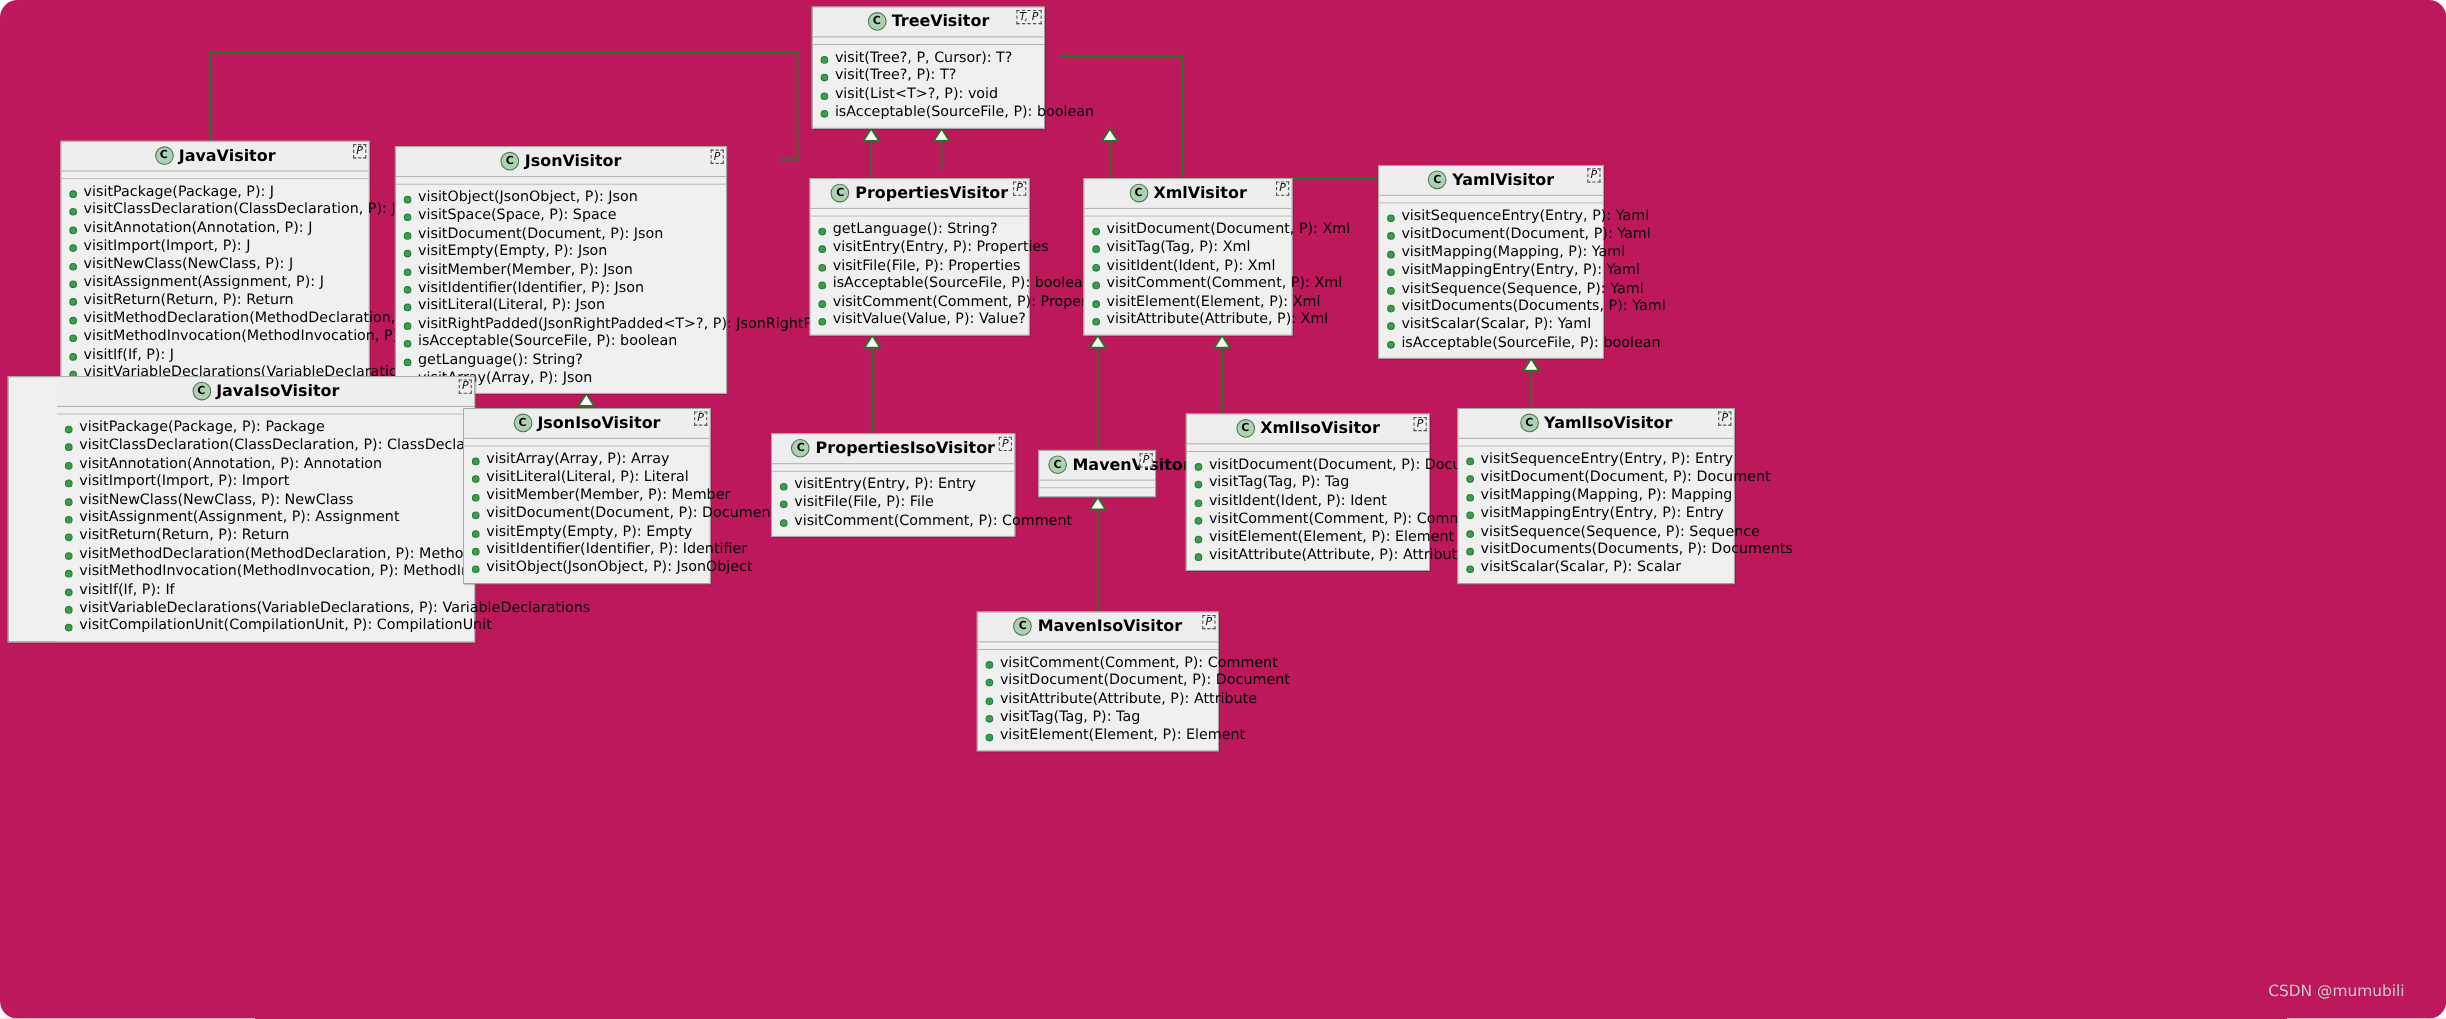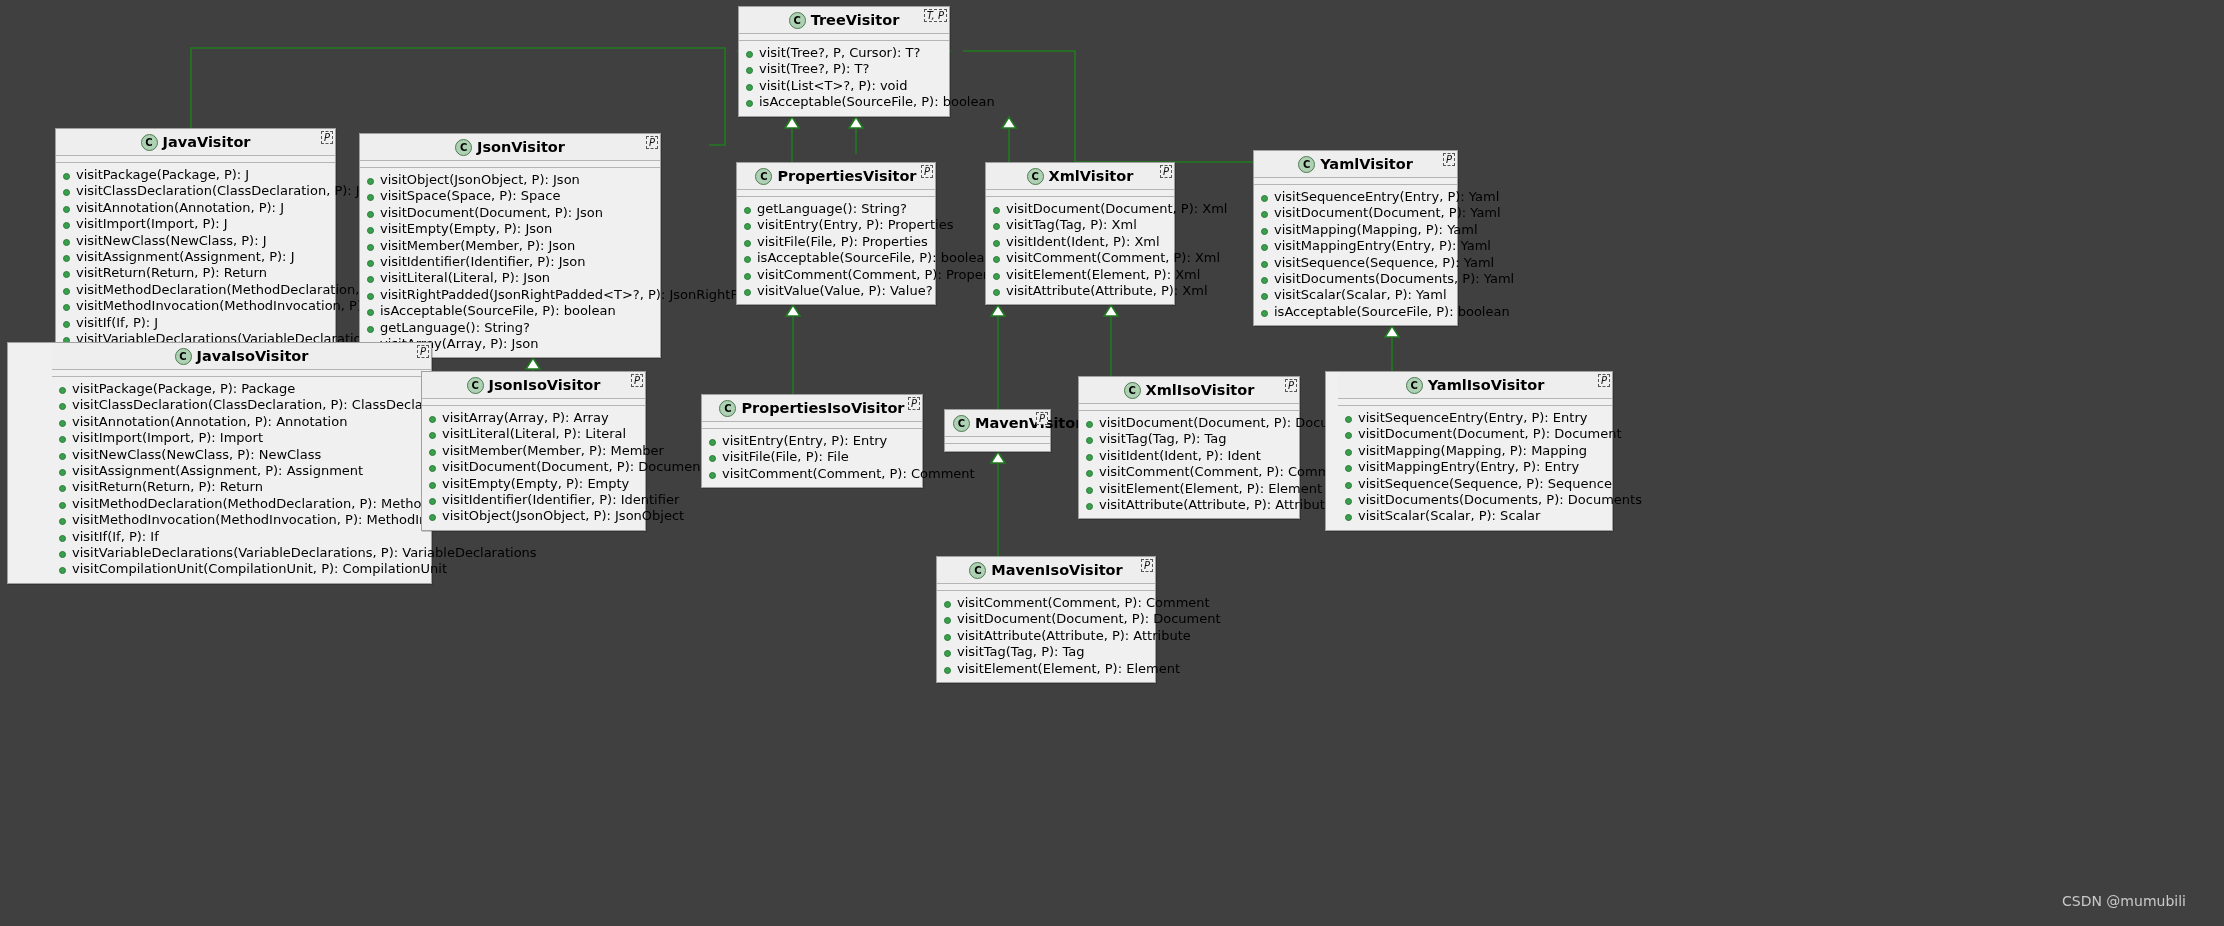--- a/index.html
+++ b/index.html
@@ -11,9 +11,10 @@
     position: relative;
     width: 2224px;
     height: 926px;
-    background: #404040;
+    background: #be185d;
     font-family: "DejaVu Sans", "Liberation Sans", sans-serif;
     overflow: hidden;
+    border-radius: 16px;
   }
   #edges {
     position: absolute;

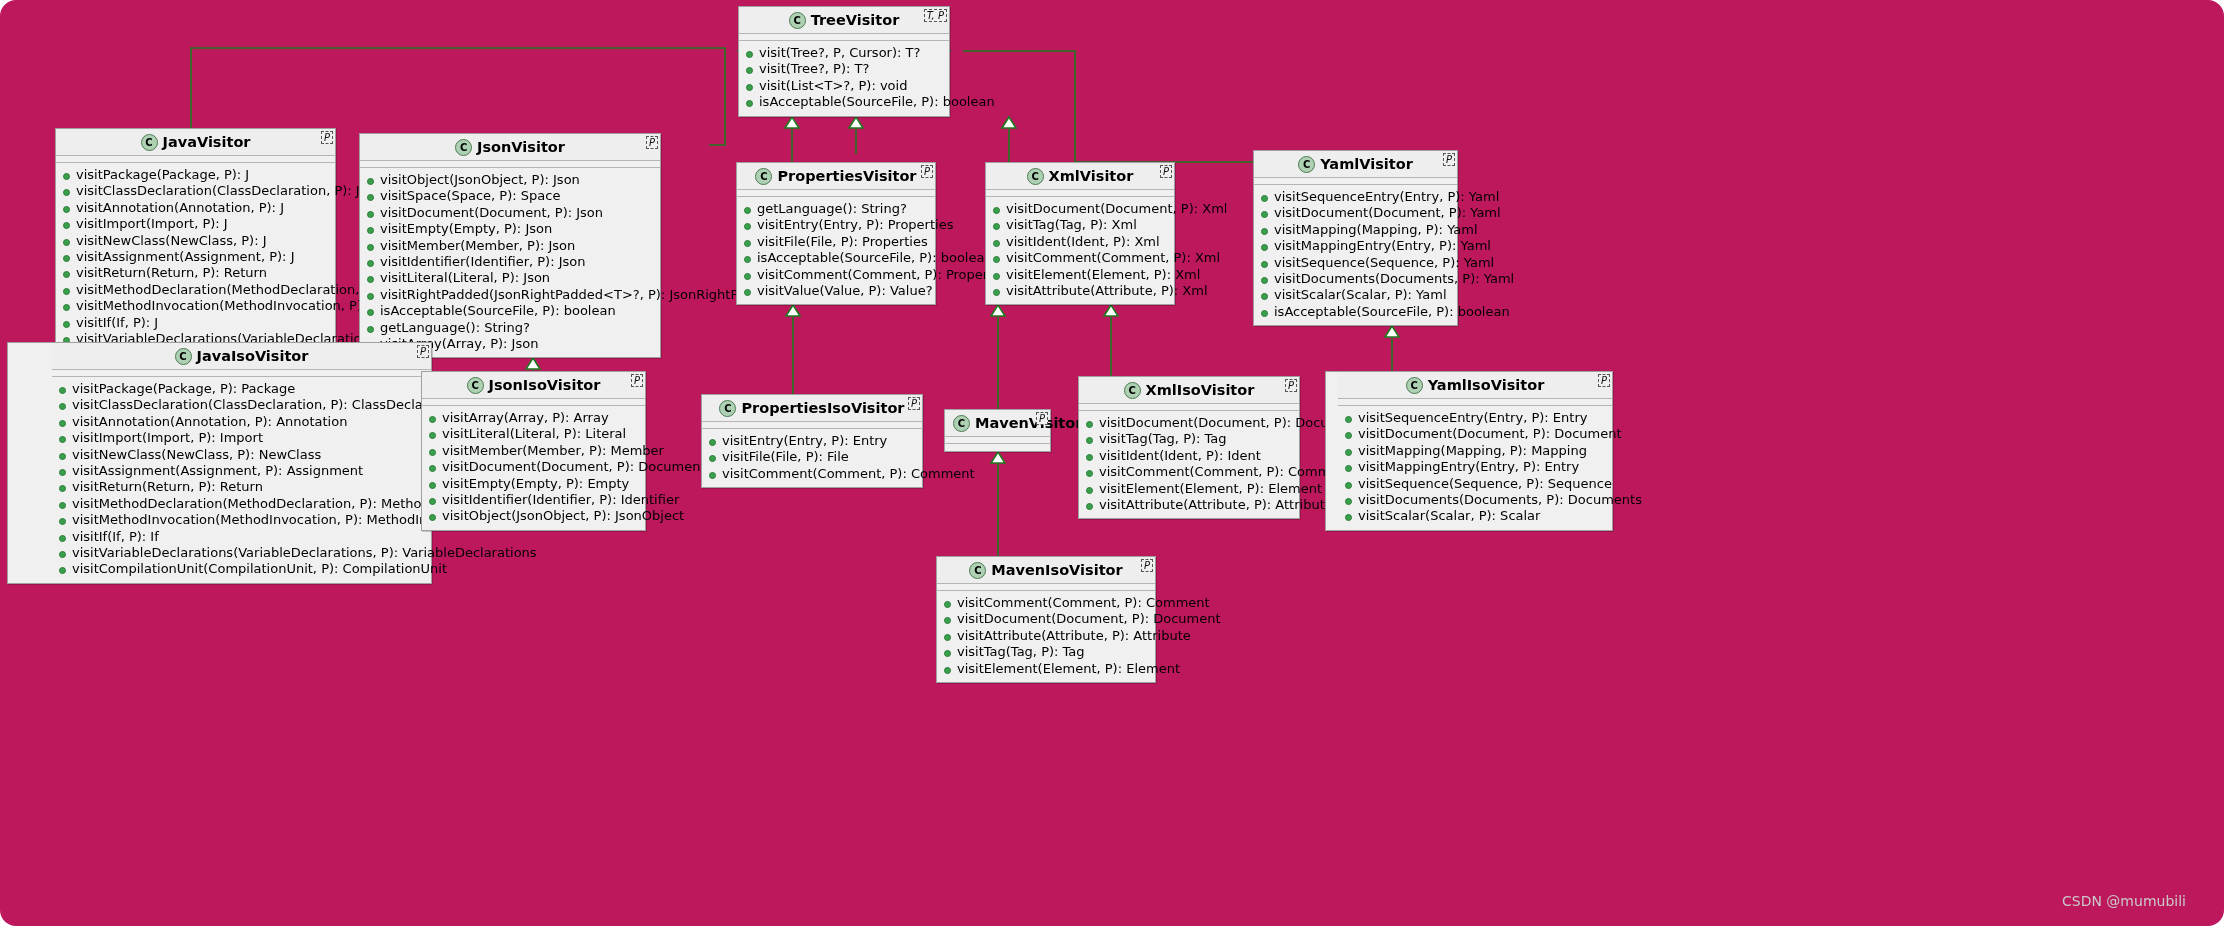--- a/index.html
+++ b/index.html
@@ -290,7 +290,7 @@
           <div class="member">visitAttribute(Attribute, P): Attribute</div>
         </div>
       </div>
-      <div class="uml-class" style="left: 1325px; top: 371px; width: 288px; padding-left: 12px;">
+      <div class="uml-class" style="left: 1325px; top: 371px; width: 252px;">
         <div class="uml-header"><span class="c-badge">C</span><span>YamlIsoVisitor</span><span class="tparam">P</span></div>
         <div class="uml-sep"></div>
         <div class="uml-body">

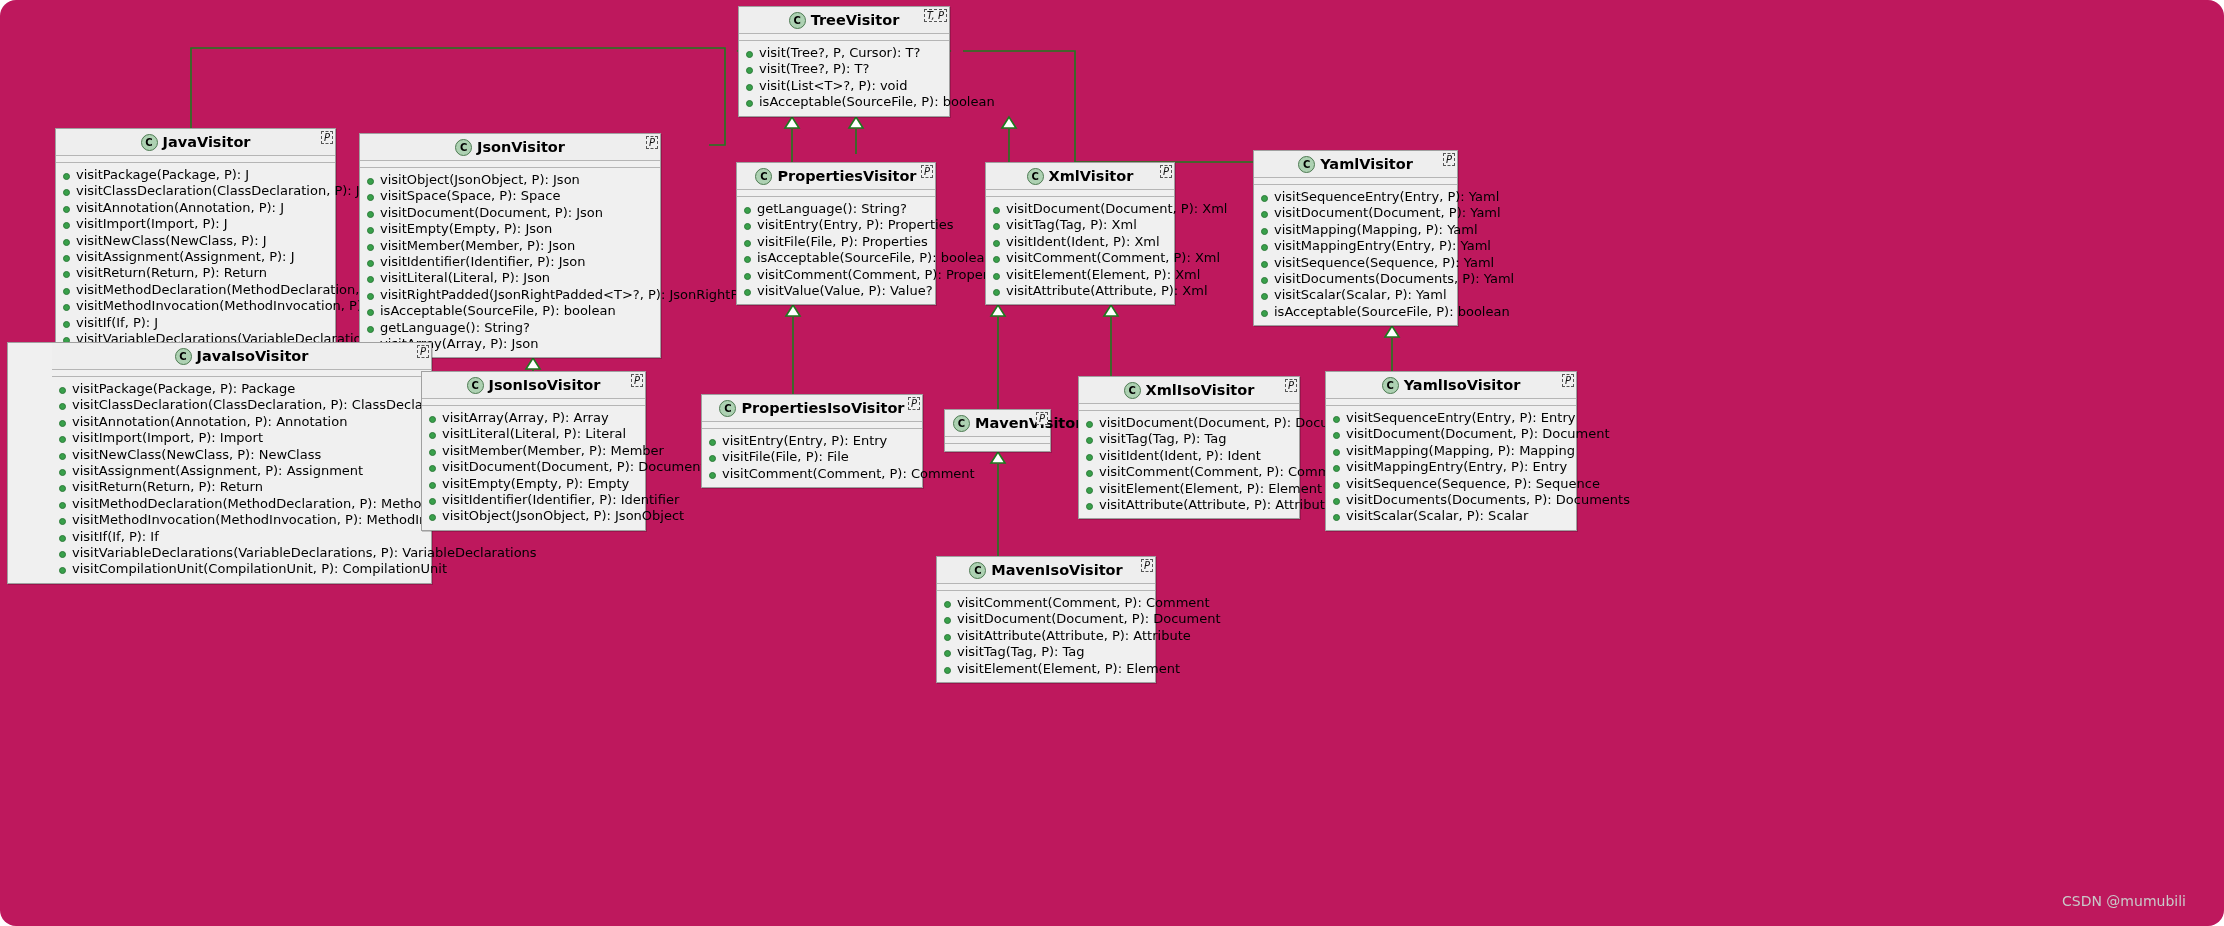--- a/index.html
+++ b/index.html
@@ -303,7 +303,7 @@
           <div class="member">visitScalar(Scalar, P): Scalar</div>
         </div>
       </div>
-      <div class="uml-class" style="left: 888px; top: 556px; width: 220px; margin-left: 48px;">
+      <div class="uml-class" style="left: 888px; top: 556px; width: 220px;">
         <div class="uml-header"><span class="c-badge">C</span><span>MavenIsoVisitor</span><span class="tparam">P</span></div>
         <div class="uml-sep"></div>
         <div class="uml-body">

